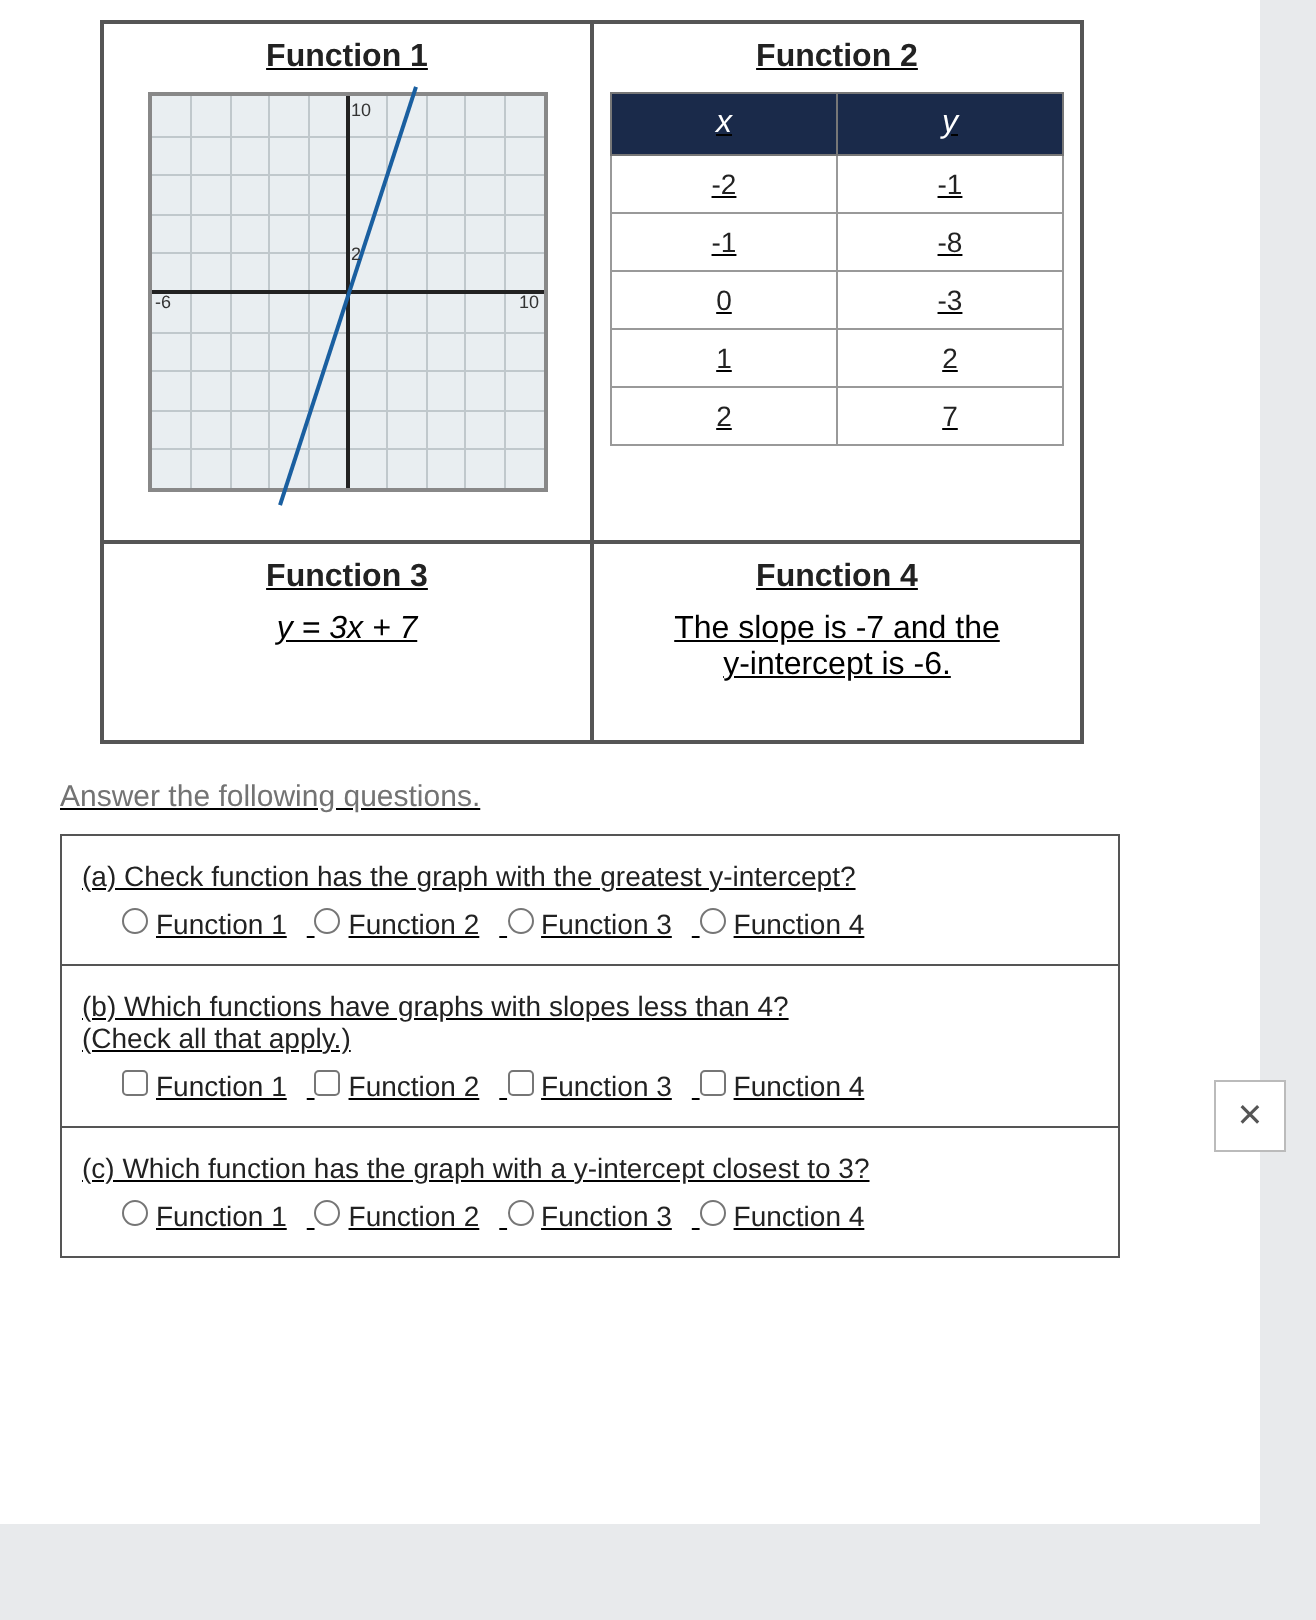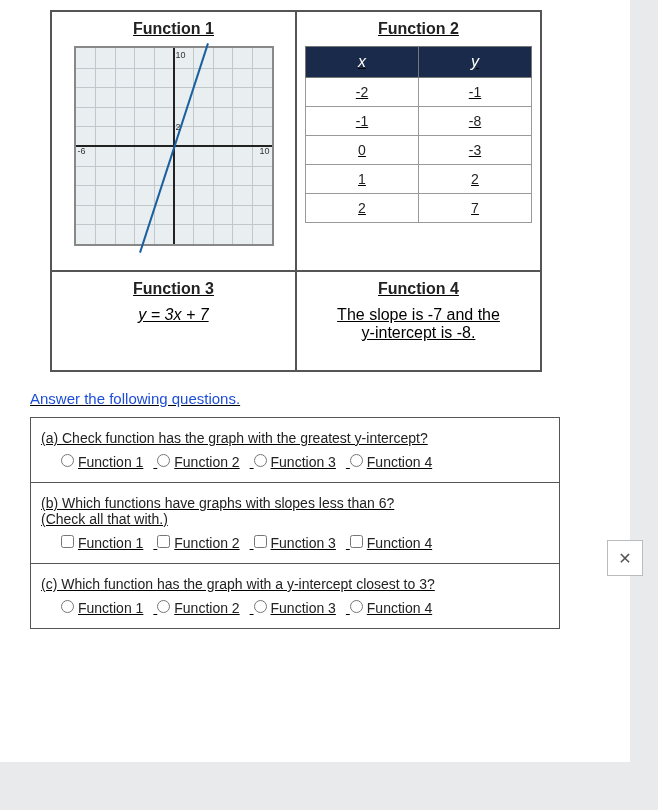--- a/index.html
+++ b/index.html
@@ -189,7 +189,7 @@
       <td class="bot-cell">
         <div class="func-title">Function 4</div>
         <div>The slope is -7 and the</div>
-        <div>y-intercept is -8.</div>
+        <div>y-intercept is -6.</div>
       </td>
     </tr>
   </tbody>

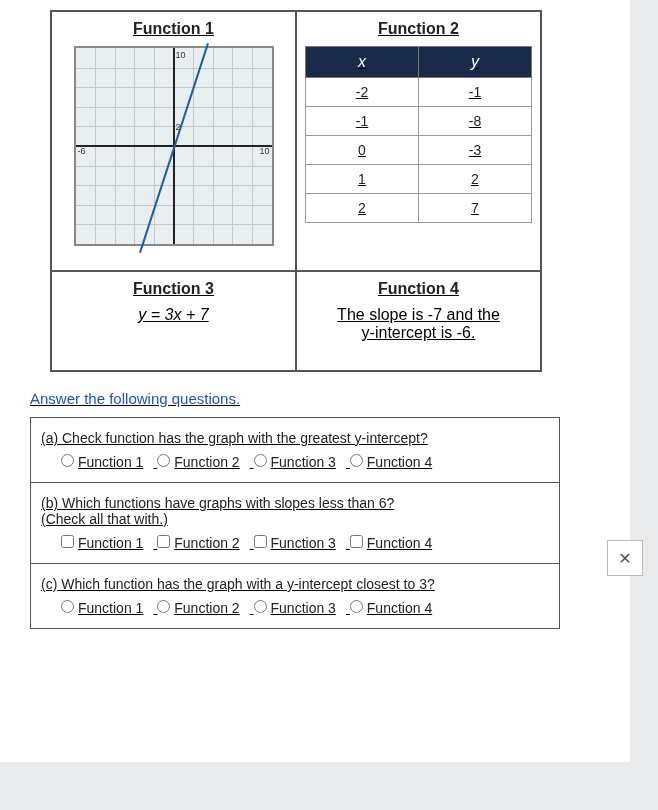--- a/index.html
+++ b/index.html
@@ -83,7 +83,7 @@
   .answer-heading {
     margin: 18px 0 10px 0;
     font-size: 15px;
-    color: #1d4ed8;
+    color: #737373;
   }
   .q-table {
     border-collapse: collapse;

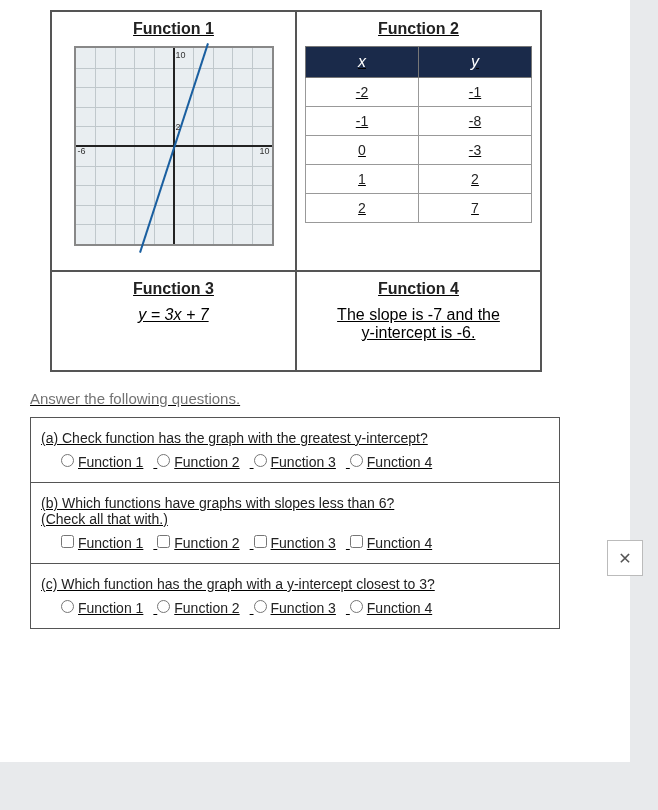--- a/index.html
+++ b/index.html
@@ -212,7 +212,7 @@
         </tr>
     <tr>
           <td>
-      <div>(b) Which functions have graphs with slopes less than 6?</div>
+      <div>(b) Which functions have graphs with slopes less than 4?</div>
       <div>(Check all that with.)</div>
       <div class="opts">
         <label><input type="checkbox" style=""><span>Function 1</span></label>

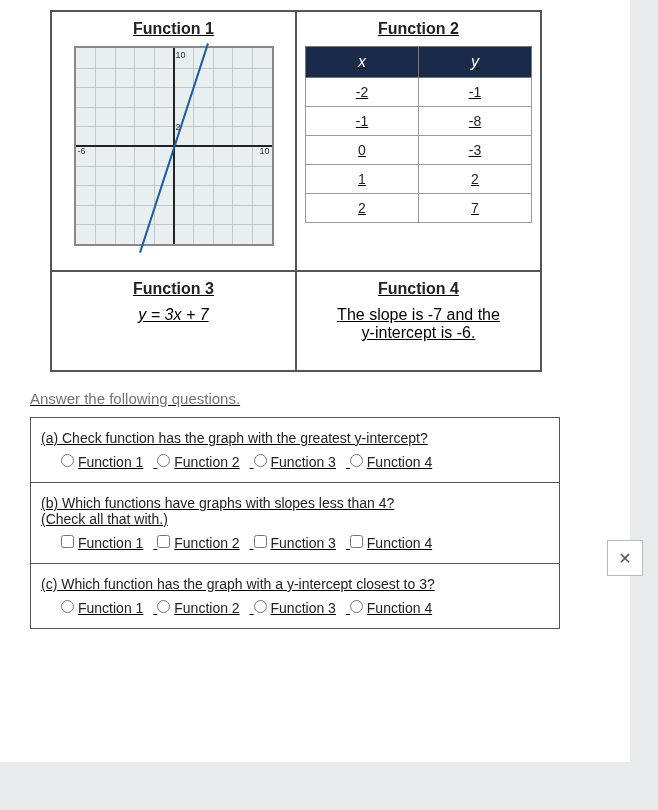--- a/index.html
+++ b/index.html
@@ -213,7 +213,7 @@
     <tr>
           <td>
       <div>(b) Which functions have graphs with slopes less than 4?</div>
-      <div>(Check all that with.)</div>
+      <div>(Check all that apply.)</div>
       <div class="opts">
         <label><input type="checkbox" style=""><span>Function 1</span></label>
         <label><input type="checkbox" style=""><span>Function 2</span></label>

